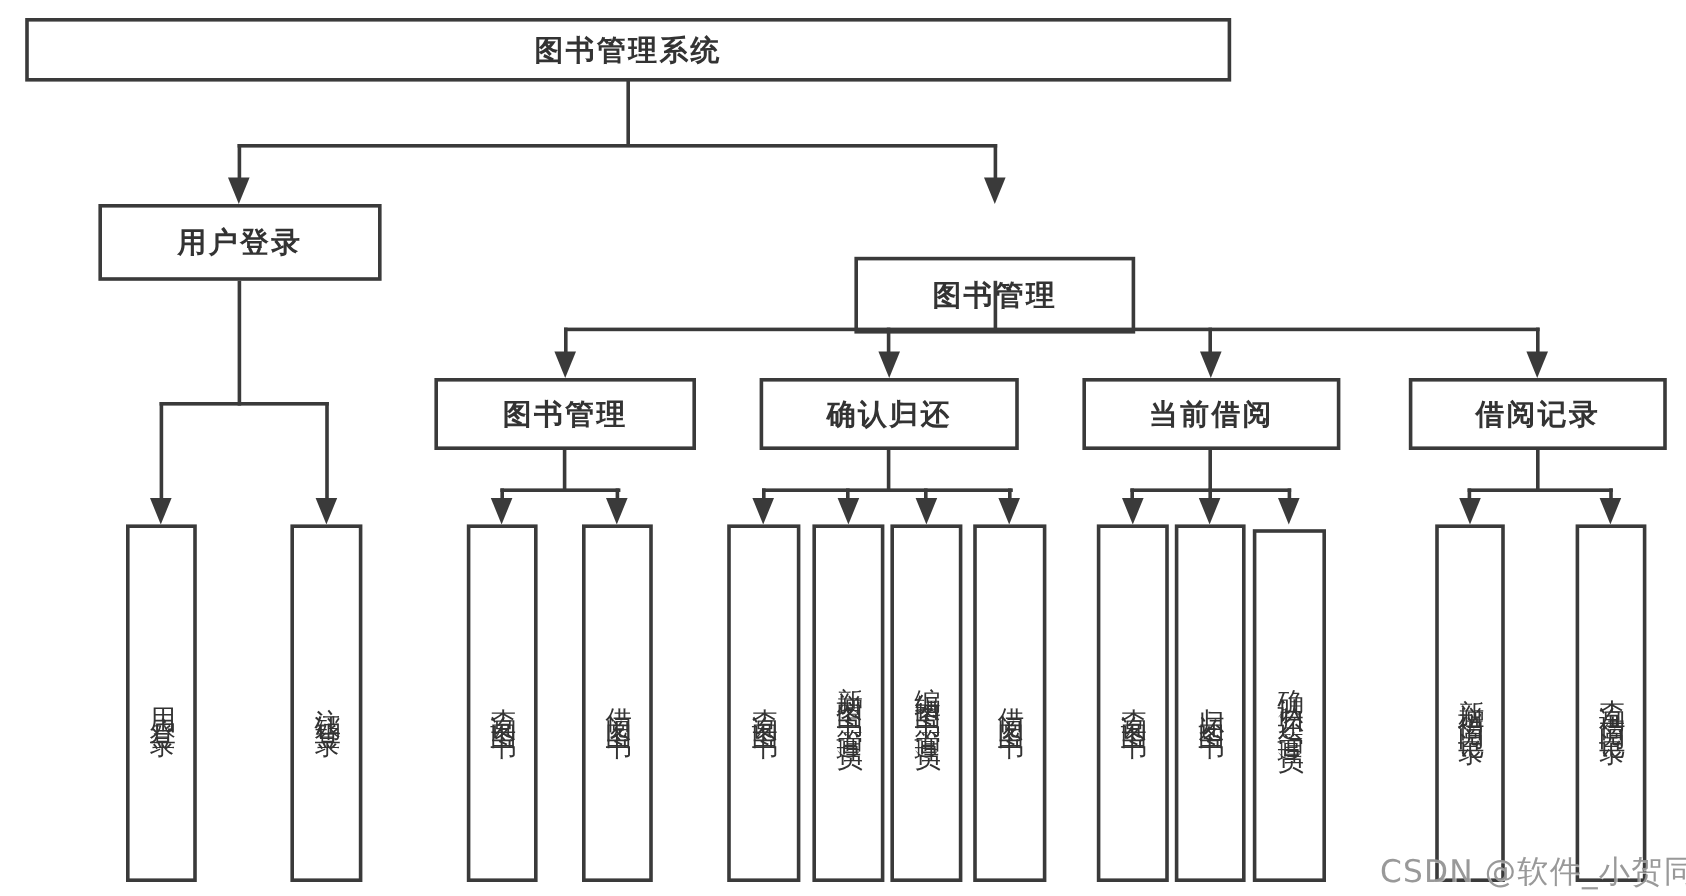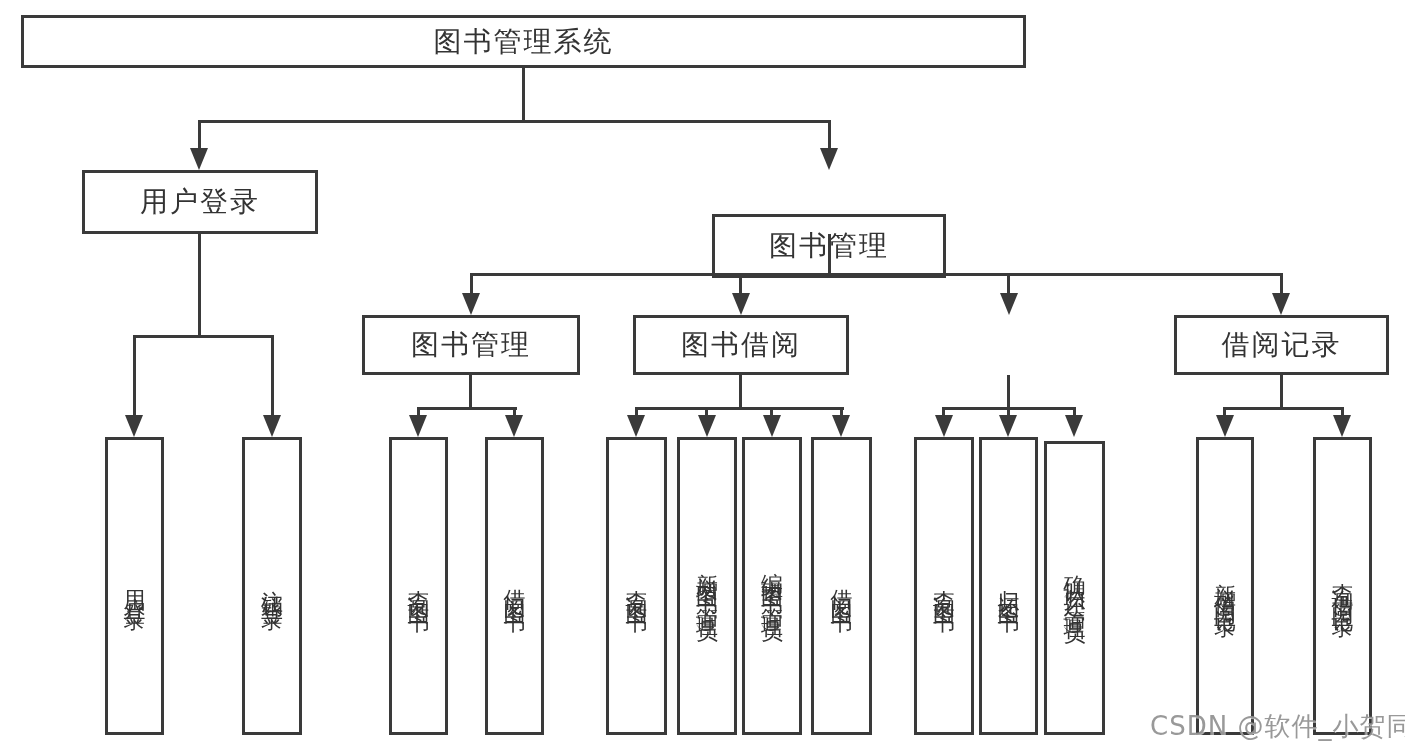--- a/index.html
+++ b/index.html
@@ -11,7 +11,7 @@
     position:absolute;box-sizing:border-box;border:3px solid #3a3a3a;background:#ffffff;
     display:flex;align-items:center;justify-content:center;color:#333333;
   }
-  .h-label{font-size:28px;letter-spacing:2px;white-space:nowrap;}
+  .h-label{font-size:24px;letter-spacing:2px;white-space:nowrap;font-weight:bold;}
   .vtext{
     writing-mode:vertical-rl;text-orientation:mixed;
     font-size:22px;line-height:1;letter-spacing:7px;white-space:nowrap;

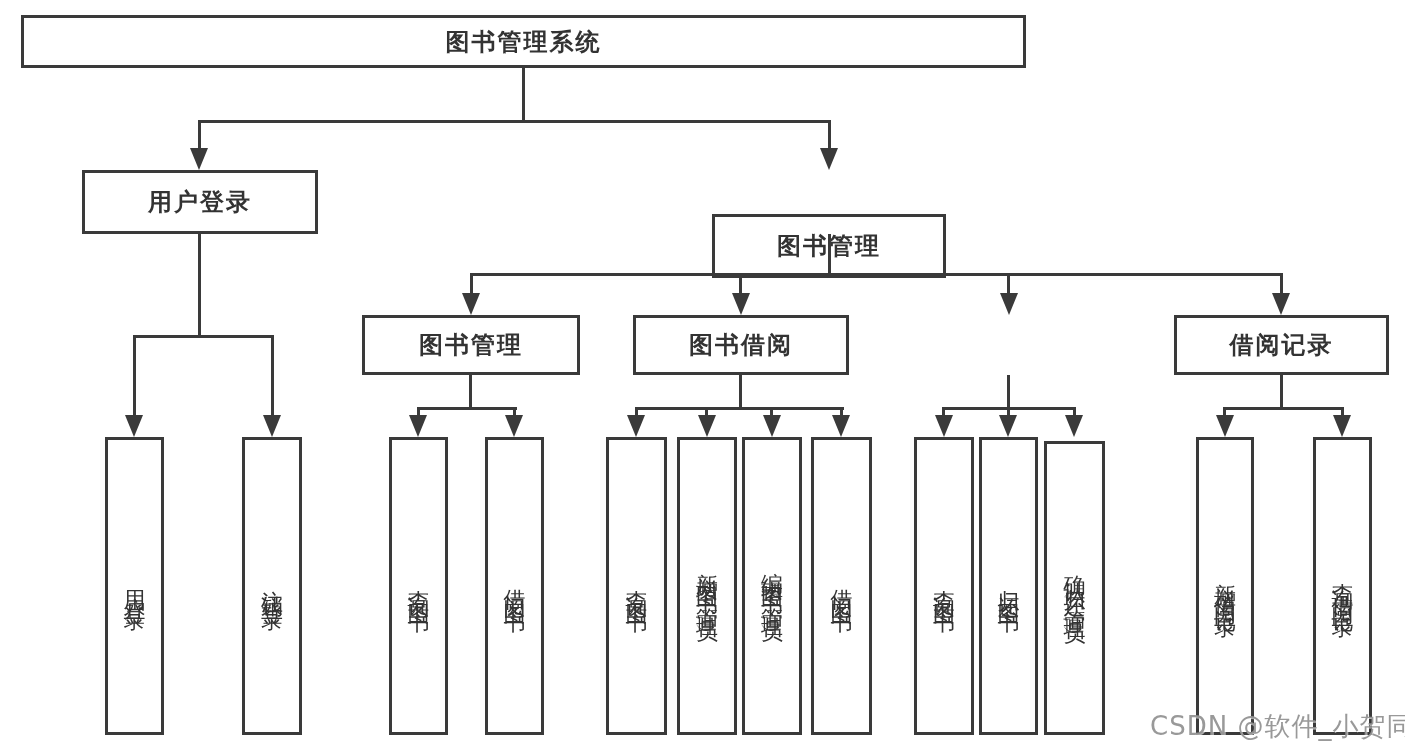--- a/index.html
+++ b/index.html
@@ -66,7 +66,7 @@
     <span class="h-label">图书管理</span>
   </div>
   <div class="box" style="left:633px;top:315px;width:216px;height:60px;">
-    <span class="h-label">图书借阅</span>
+    <span class="h-label">确认归还</span>
   </div>
   <div class="box" style="left:1174px;top:315px;width:215px;height:60px;">
     <span class="h-label">借阅记录</span>

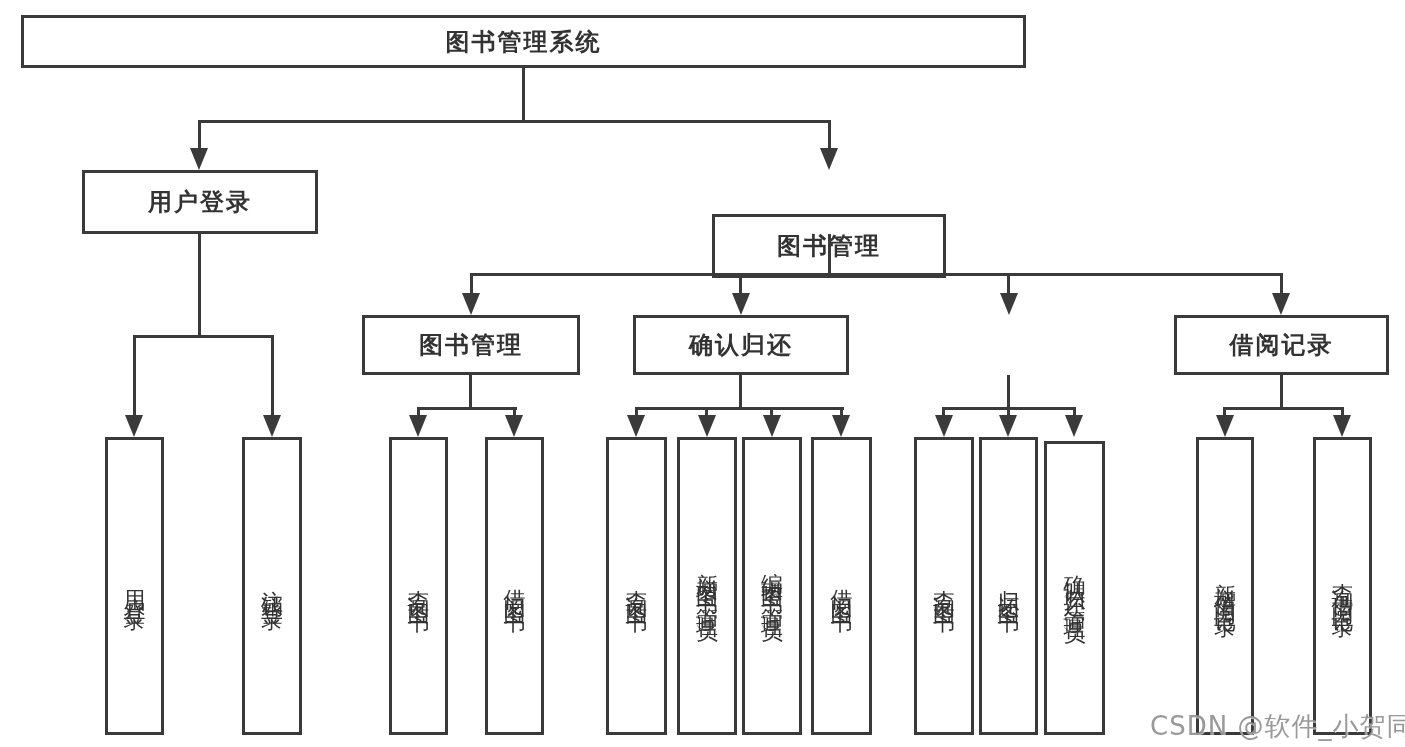--- a/index.html
+++ b/index.html
@@ -67,6 +67,9 @@
   </div>
   <div class="box" style="left:633px;top:315px;width:216px;height:60px;">
     <span class="h-label">确认归还</span>
+  </div>
+  <div class="box" style="left:902px;top:315px;width:215px;height:60px;">
+    <span class="h-label">当前借阅</span>
   </div>
   <div class="box" style="left:1174px;top:315px;width:215px;height:60px;">
     <span class="h-label">借阅记录</span>

